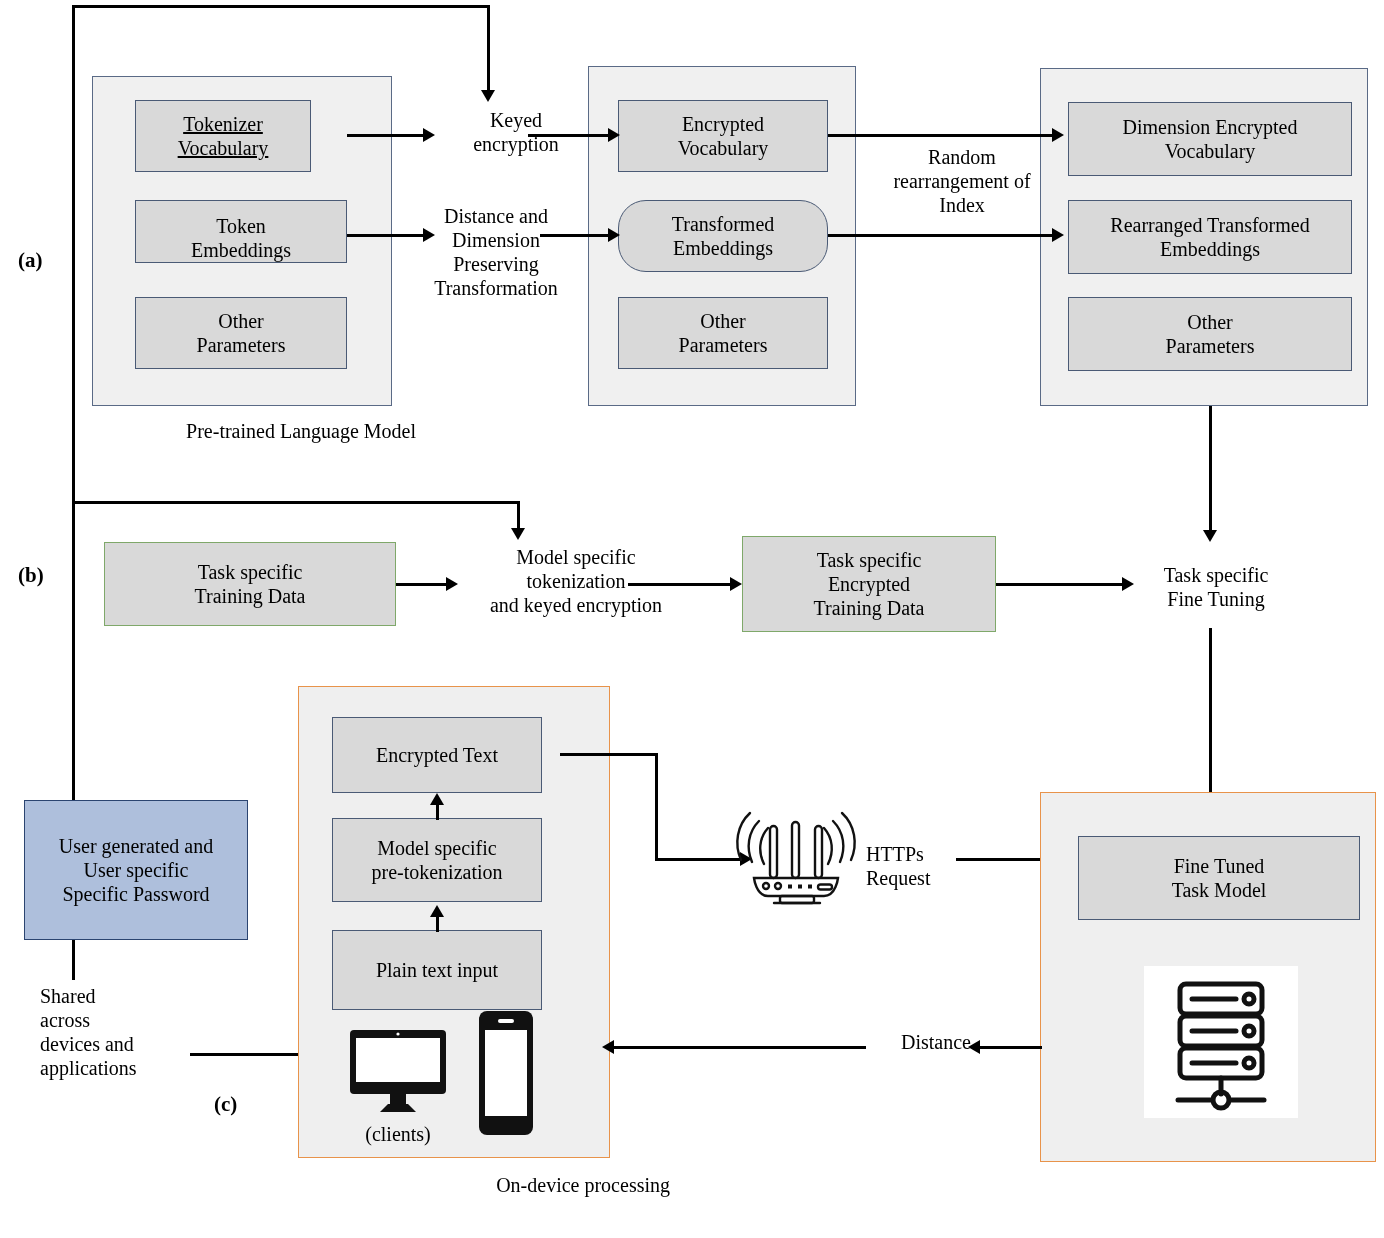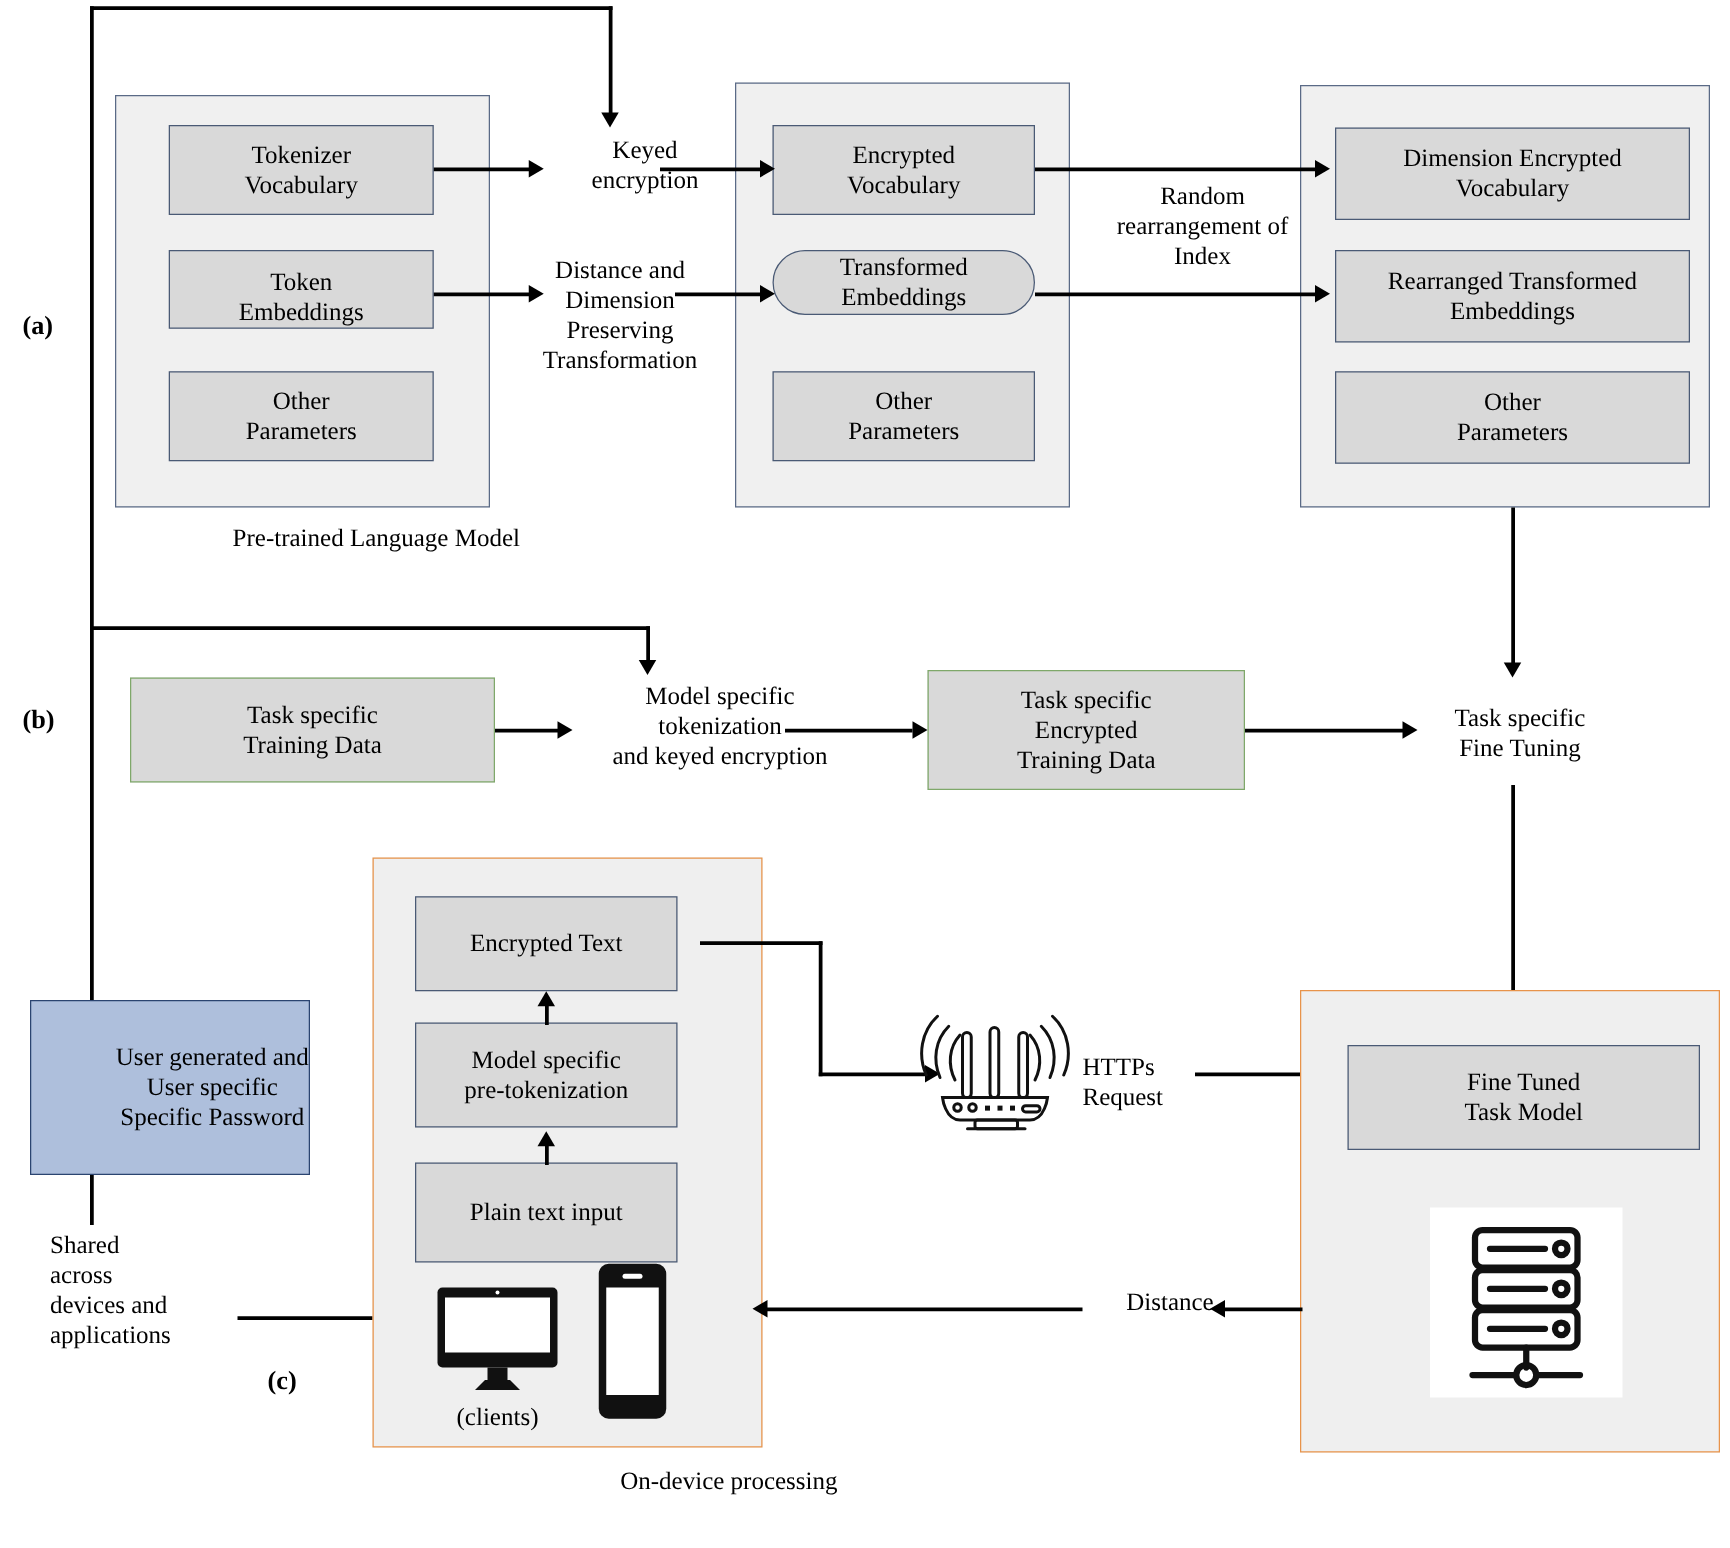--- a/index.html
+++ b/index.html
@@ -87,7 +87,7 @@
   <div class="abs section-tag" style="left:18px;top:248px;">(a)</div>
 
   <div class="abs outer-panel" style="left:92px;top:76px;width:300px;height:330px;"></div>
-  <div class="abs inner-box" style="left:135px;top:100px;width:212px;height:72px;">
+  <div class="abs inner-box" style="left:135px;top:100px;width:176px;height:72px;text-decoration:underline;">
     <span class="lbl">Tokenizer
 Vocabulary</span>
   </div>

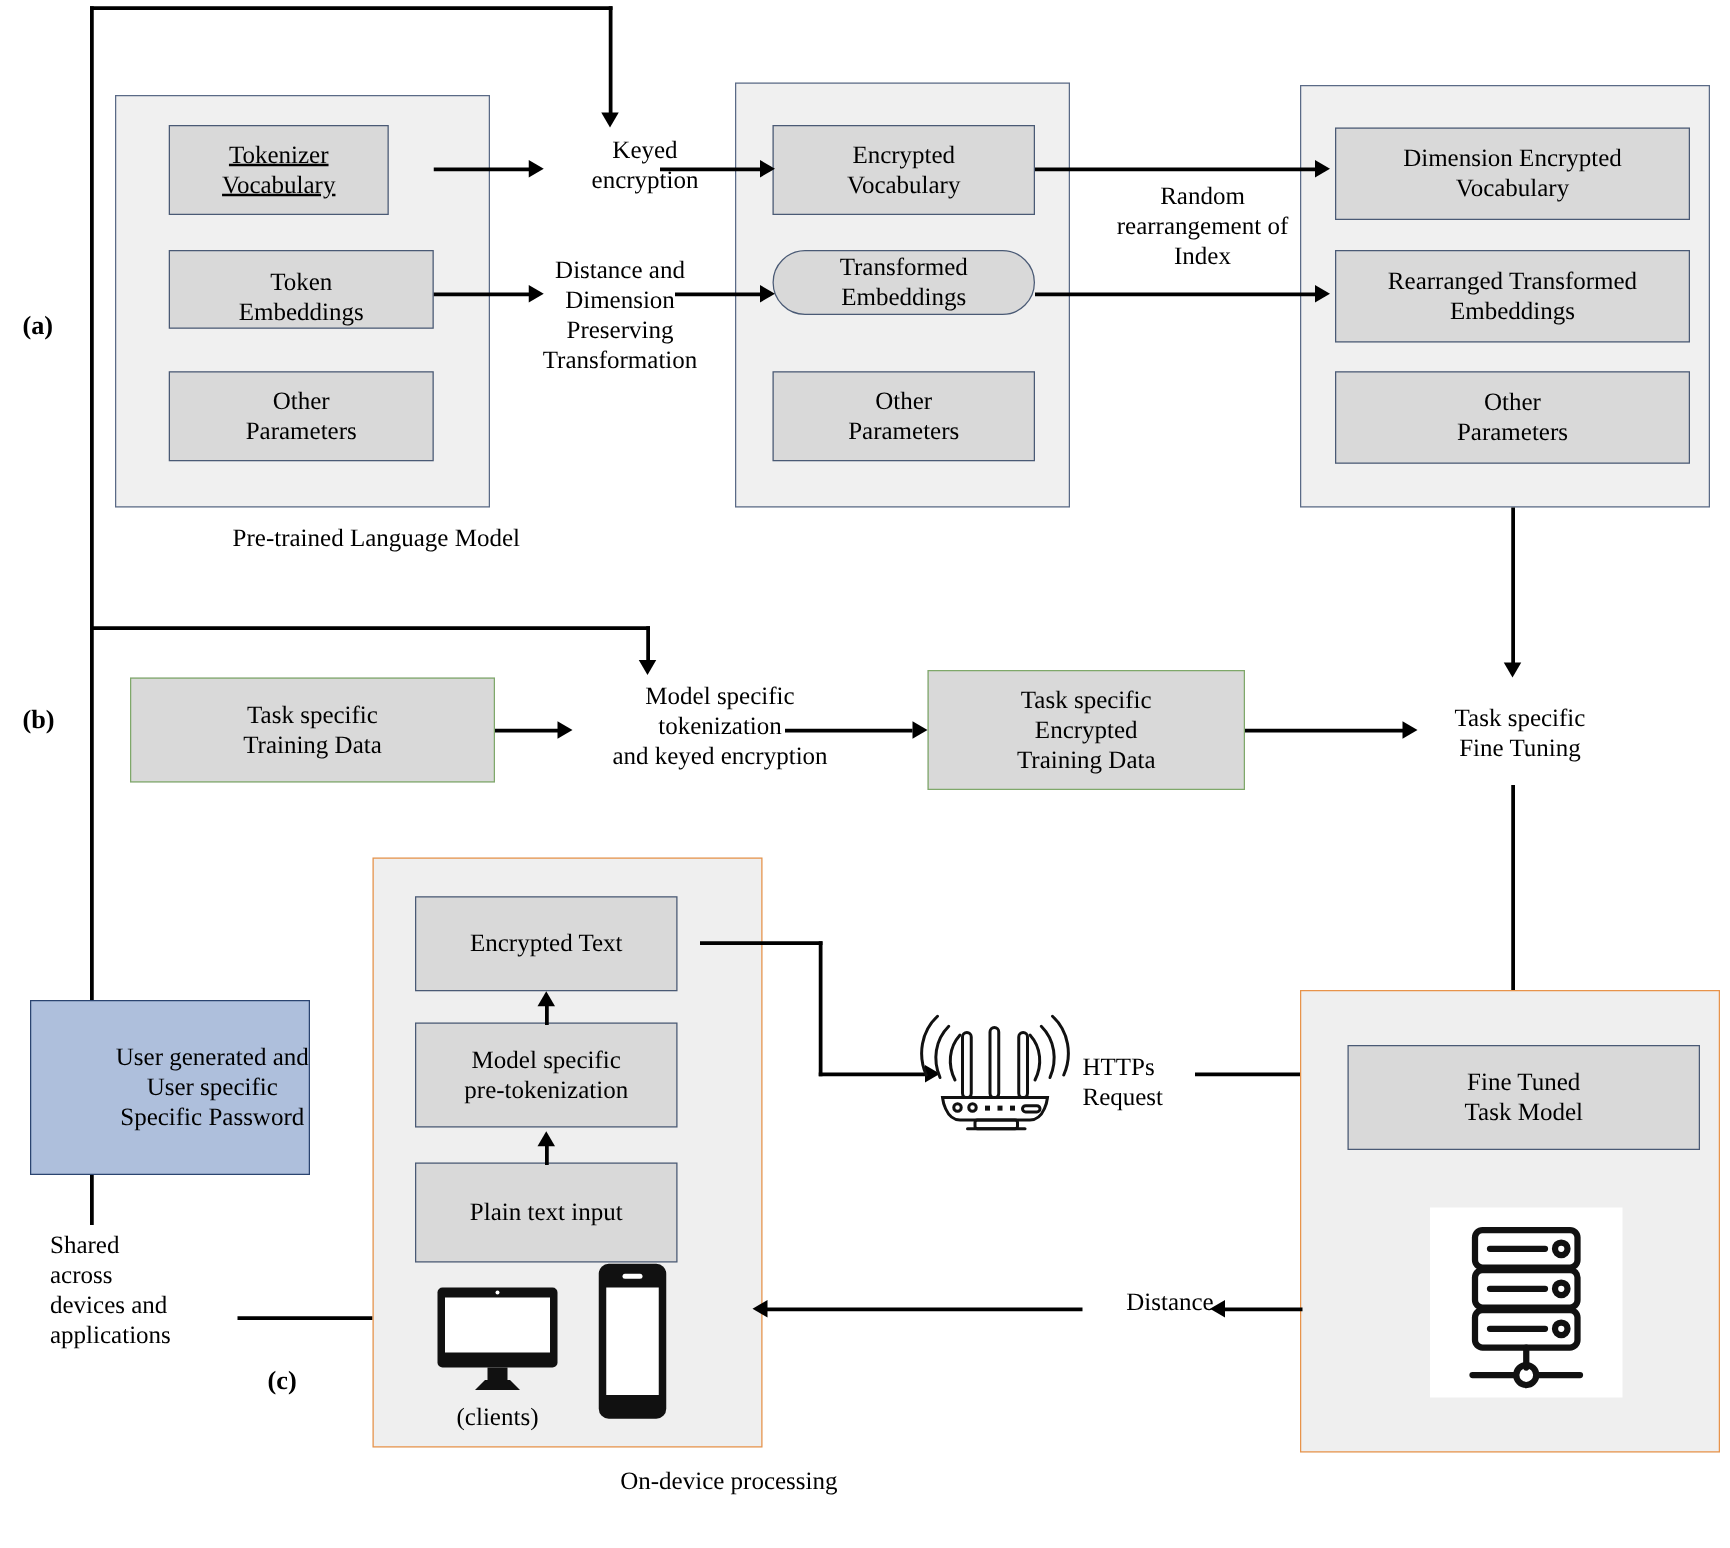--- a/index.html
+++ b/index.html
@@ -106,7 +106,7 @@
     <span class="lbl">Encrypted
 Vocabulary</span>
   </div>
-  <div class="abs inner-box" style="left:618px;top:200px;width:210px;height:52px;border-radius:28px;">
+  <div class="abs inner-box" style="left:618px;top:200px;width:210px;height:72px;border-radius:28px;">
     <span class="lbl">Transformed
 Embeddings</span>
   </div>

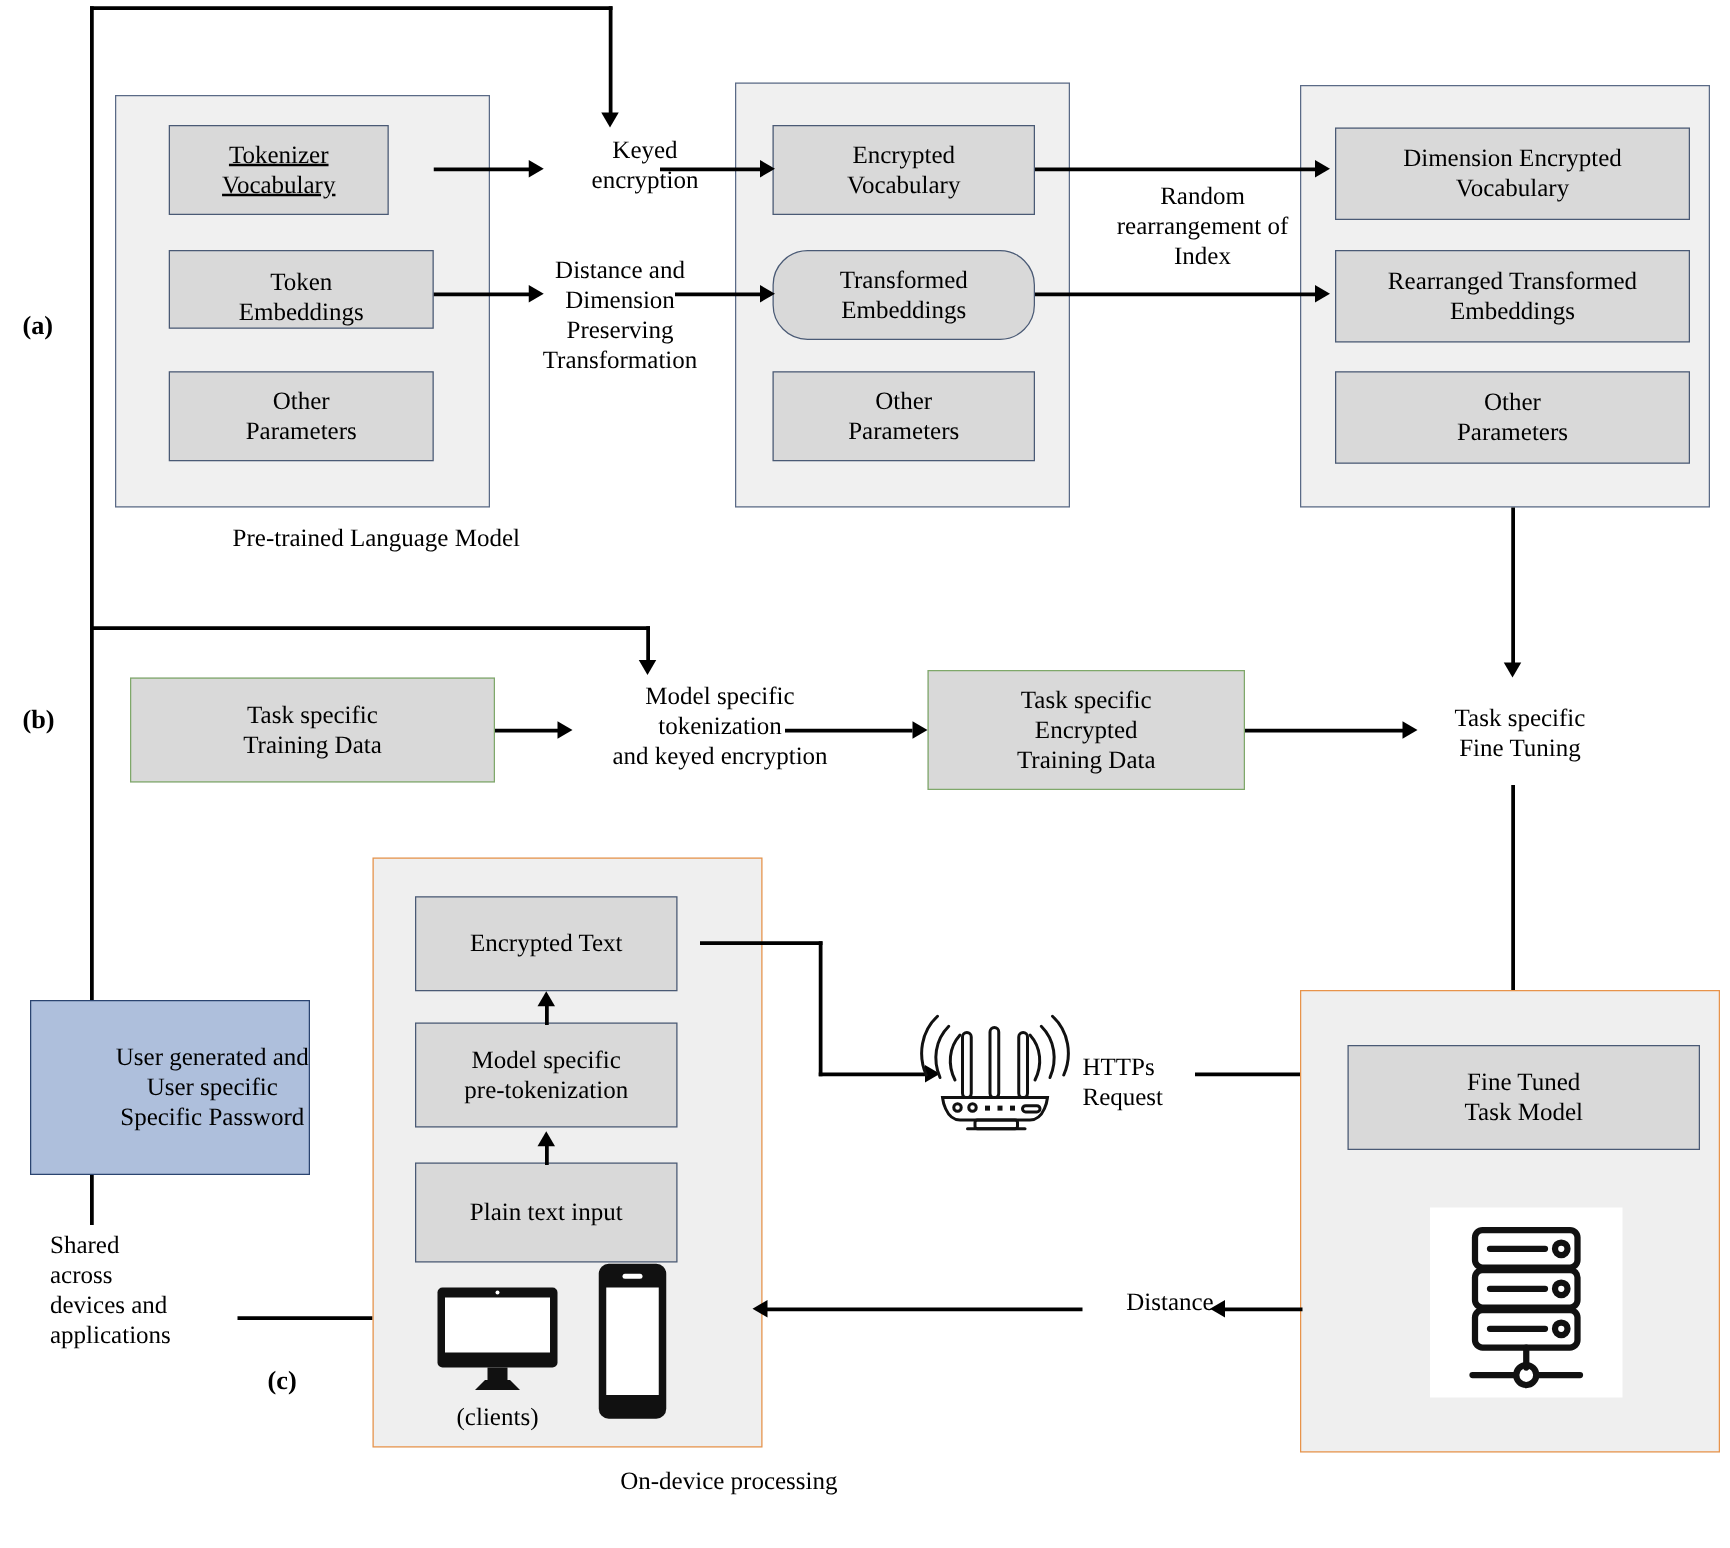--- a/index.html
+++ b/index.html
@@ -202,7 +202,7 @@
   <div class="abs vline" style="left:1209px;top:628px;height:170px;"></div>
   <div class="abs arrow-d" style="left:1203px;top:794px;"></div>
 
-  <div class="abs blue-box" style="left:24px;top:800px;width:224px;height:140px;justify-content:flex-end;">
+  <div class="abs blue-box" style="left:24px;top:800px;width:224px;height:140px;">
     <span class="lbl">User generated and
 User specific
 Specific Password</span>

